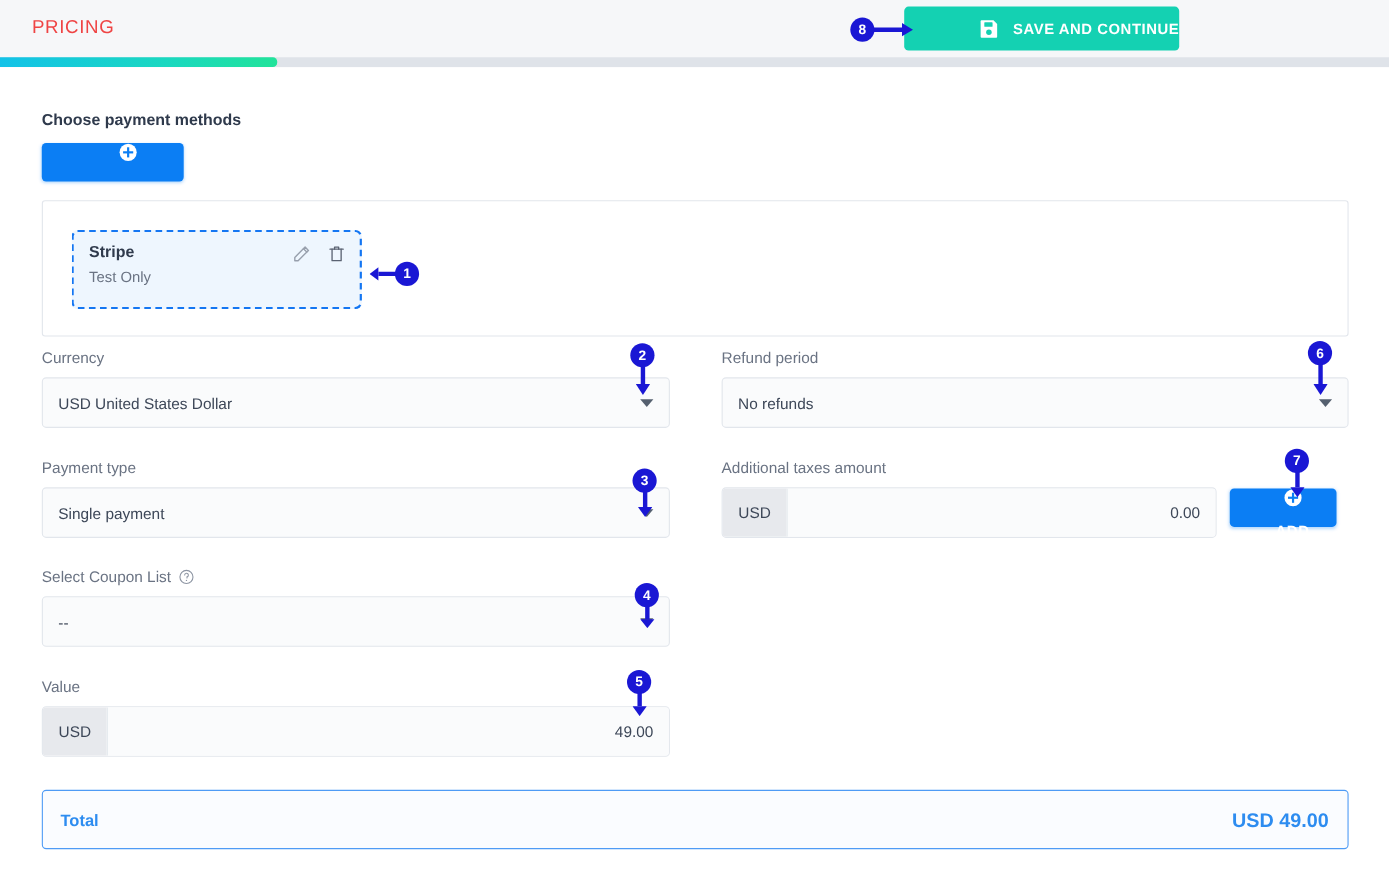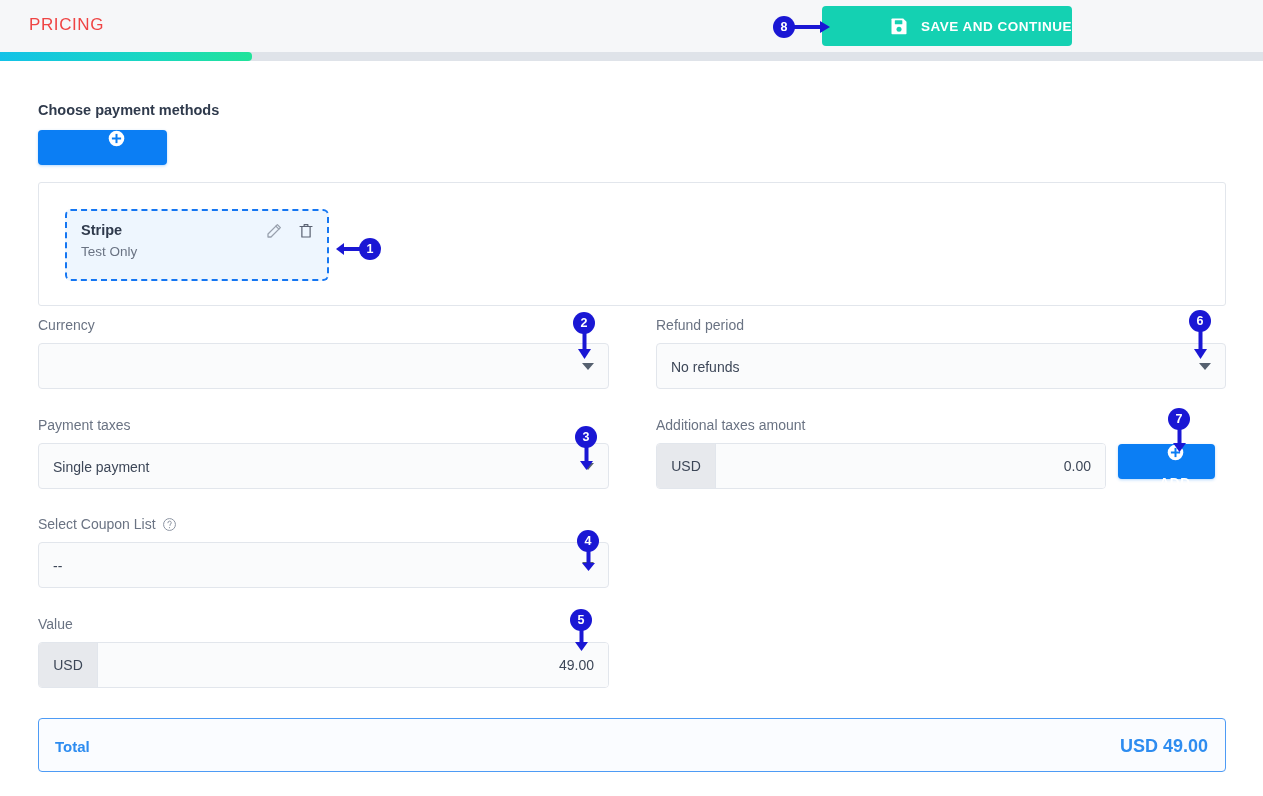--- a/index.html
+++ b/index.html
@@ -203,6 +203,7 @@
 
     <div class="field-label" style="left:38px; top:256px;">Currency</div>
     <div class="select-box" style="left:38px; top:282px; width:571px;">
+      <div class="select-value">USD United States Dollar</div>
       <div class="caret"></div>
     </div>
 

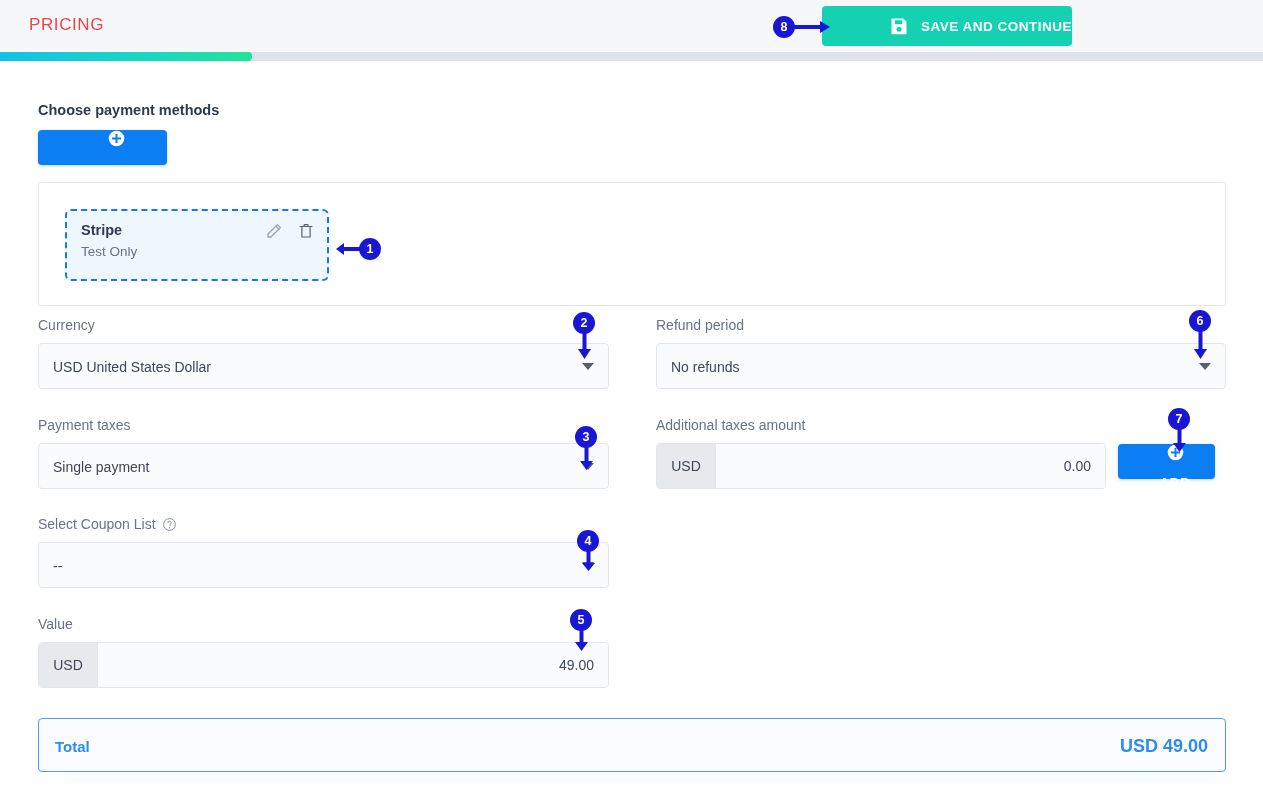--- a/index.html
+++ b/index.html
@@ -213,7 +213,7 @@
       <div class="caret"></div>
     </div>
 
-    <div class="field-label" style="left:38px; top:356px;">Payment taxes</div>
+    <div class="field-label" style="left:38px; top:356px;">Payment type</div>
     <div class="select-box" style="left:38px; top:382px; width:571px;">
       <div class="select-value">Single payment</div>
       <div class="caret"></div>

